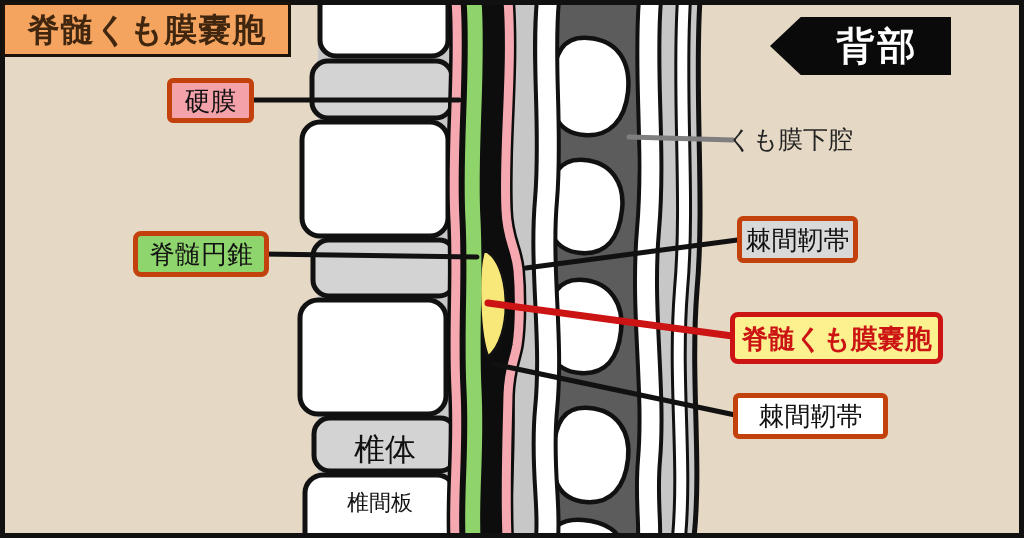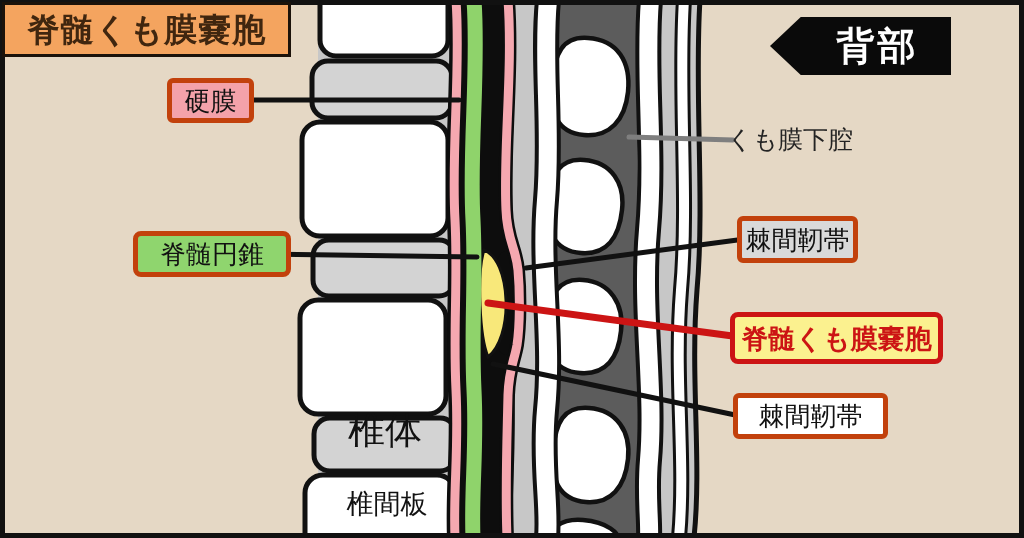--- a/index.html
+++ b/index.html
@@ -27,7 +27,7 @@
     padding-left:34px;letter-spacing:3px;
   }
   #dura-label{left:167px;top:78px;width:87px;height:45px;background:#F4A2AA;}
-  #conus-label{left:133px;top:231px;width:158px;height:46px;background:#8FD56E;border-radius:8px;}
+  #conus-label{left:133px;top:231px;width:136px;height:46px;background:#8FD56E;border-radius:8px;}
   #spinous-label{left:540px;top:70px;width:92px;height:30px;font-size:25px;}
   #interspinous-label{left:735px;top:124px;width:110px;height:30px;font-size:25px;color:#232323;}
   #epidural-label{left:737px;top:216px;width:121px;height:47px;background:#D9D9D9;}

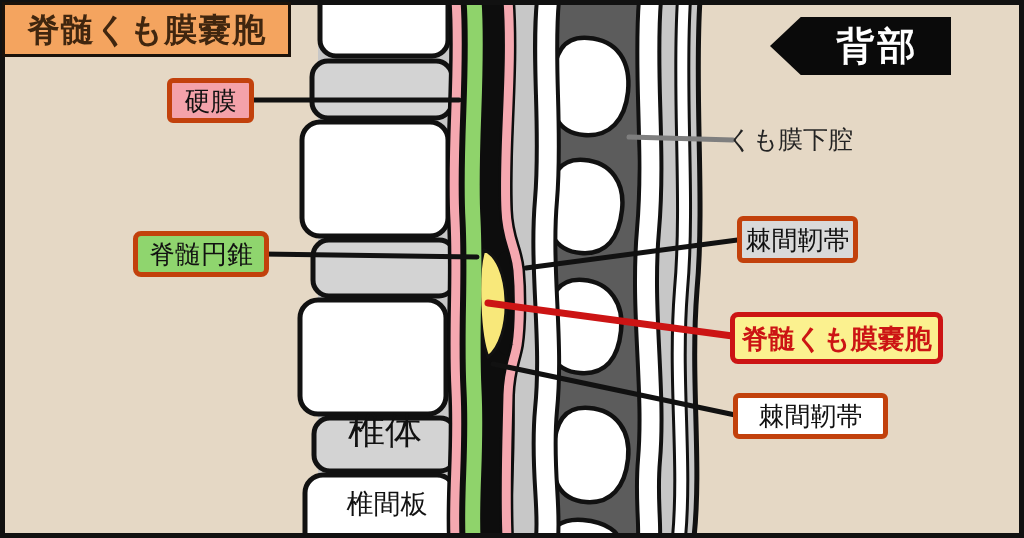--- a/index.html
+++ b/index.html
@@ -37,7 +37,7 @@
     font-weight:bold;font-size:27px;
   }
   #subarachnoid-label{left:733px;top:393px;width:155px;height:46px;background:#ffffff;}
-  #vertebral-body-label{left:314px;top:405px;width:142px;height:50px;font-size:37px;}
+  #vertebral-body-label{left:314px;top:424px;width:142px;height:50px;font-size:31px;}
   #disc-label{left:312px;top:478px;width:150px;height:50px;font-size:27px;}
 </style>
 </head>

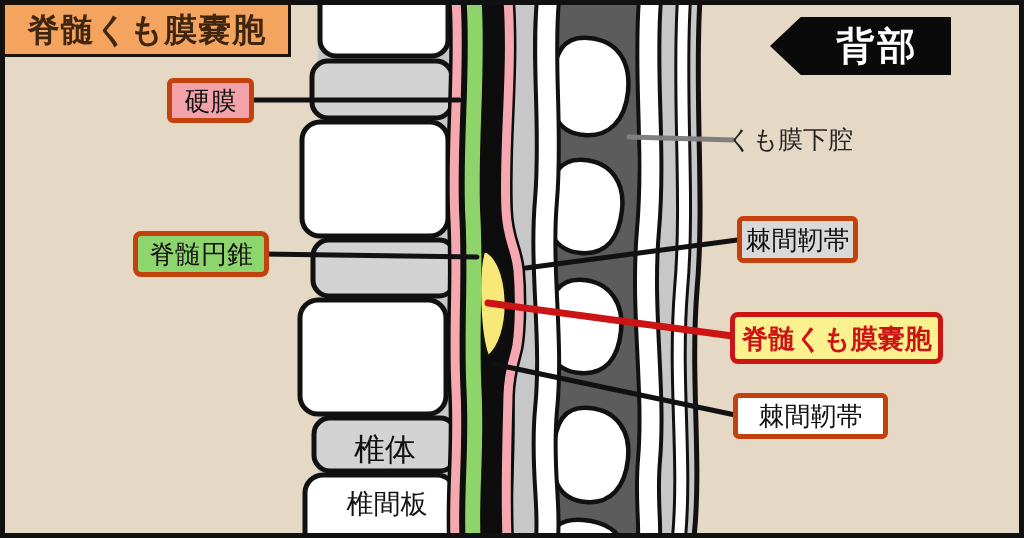--- a/index.html
+++ b/index.html
@@ -38,7 +38,7 @@
   }
   #subarachnoid-label{left:733px;top:393px;width:155px;height:46px;background:#ffffff;}
   #vertebral-body-label{left:314px;top:424px;width:142px;height:50px;font-size:31px;}
-  #disc-label{left:312px;top:478px;width:150px;height:50px;font-size:27px;}
+  #disc-label{left:305px;top:478px;width:150px;height:50px;font-size:22px;}
 </style>
 </head>
 <body>

